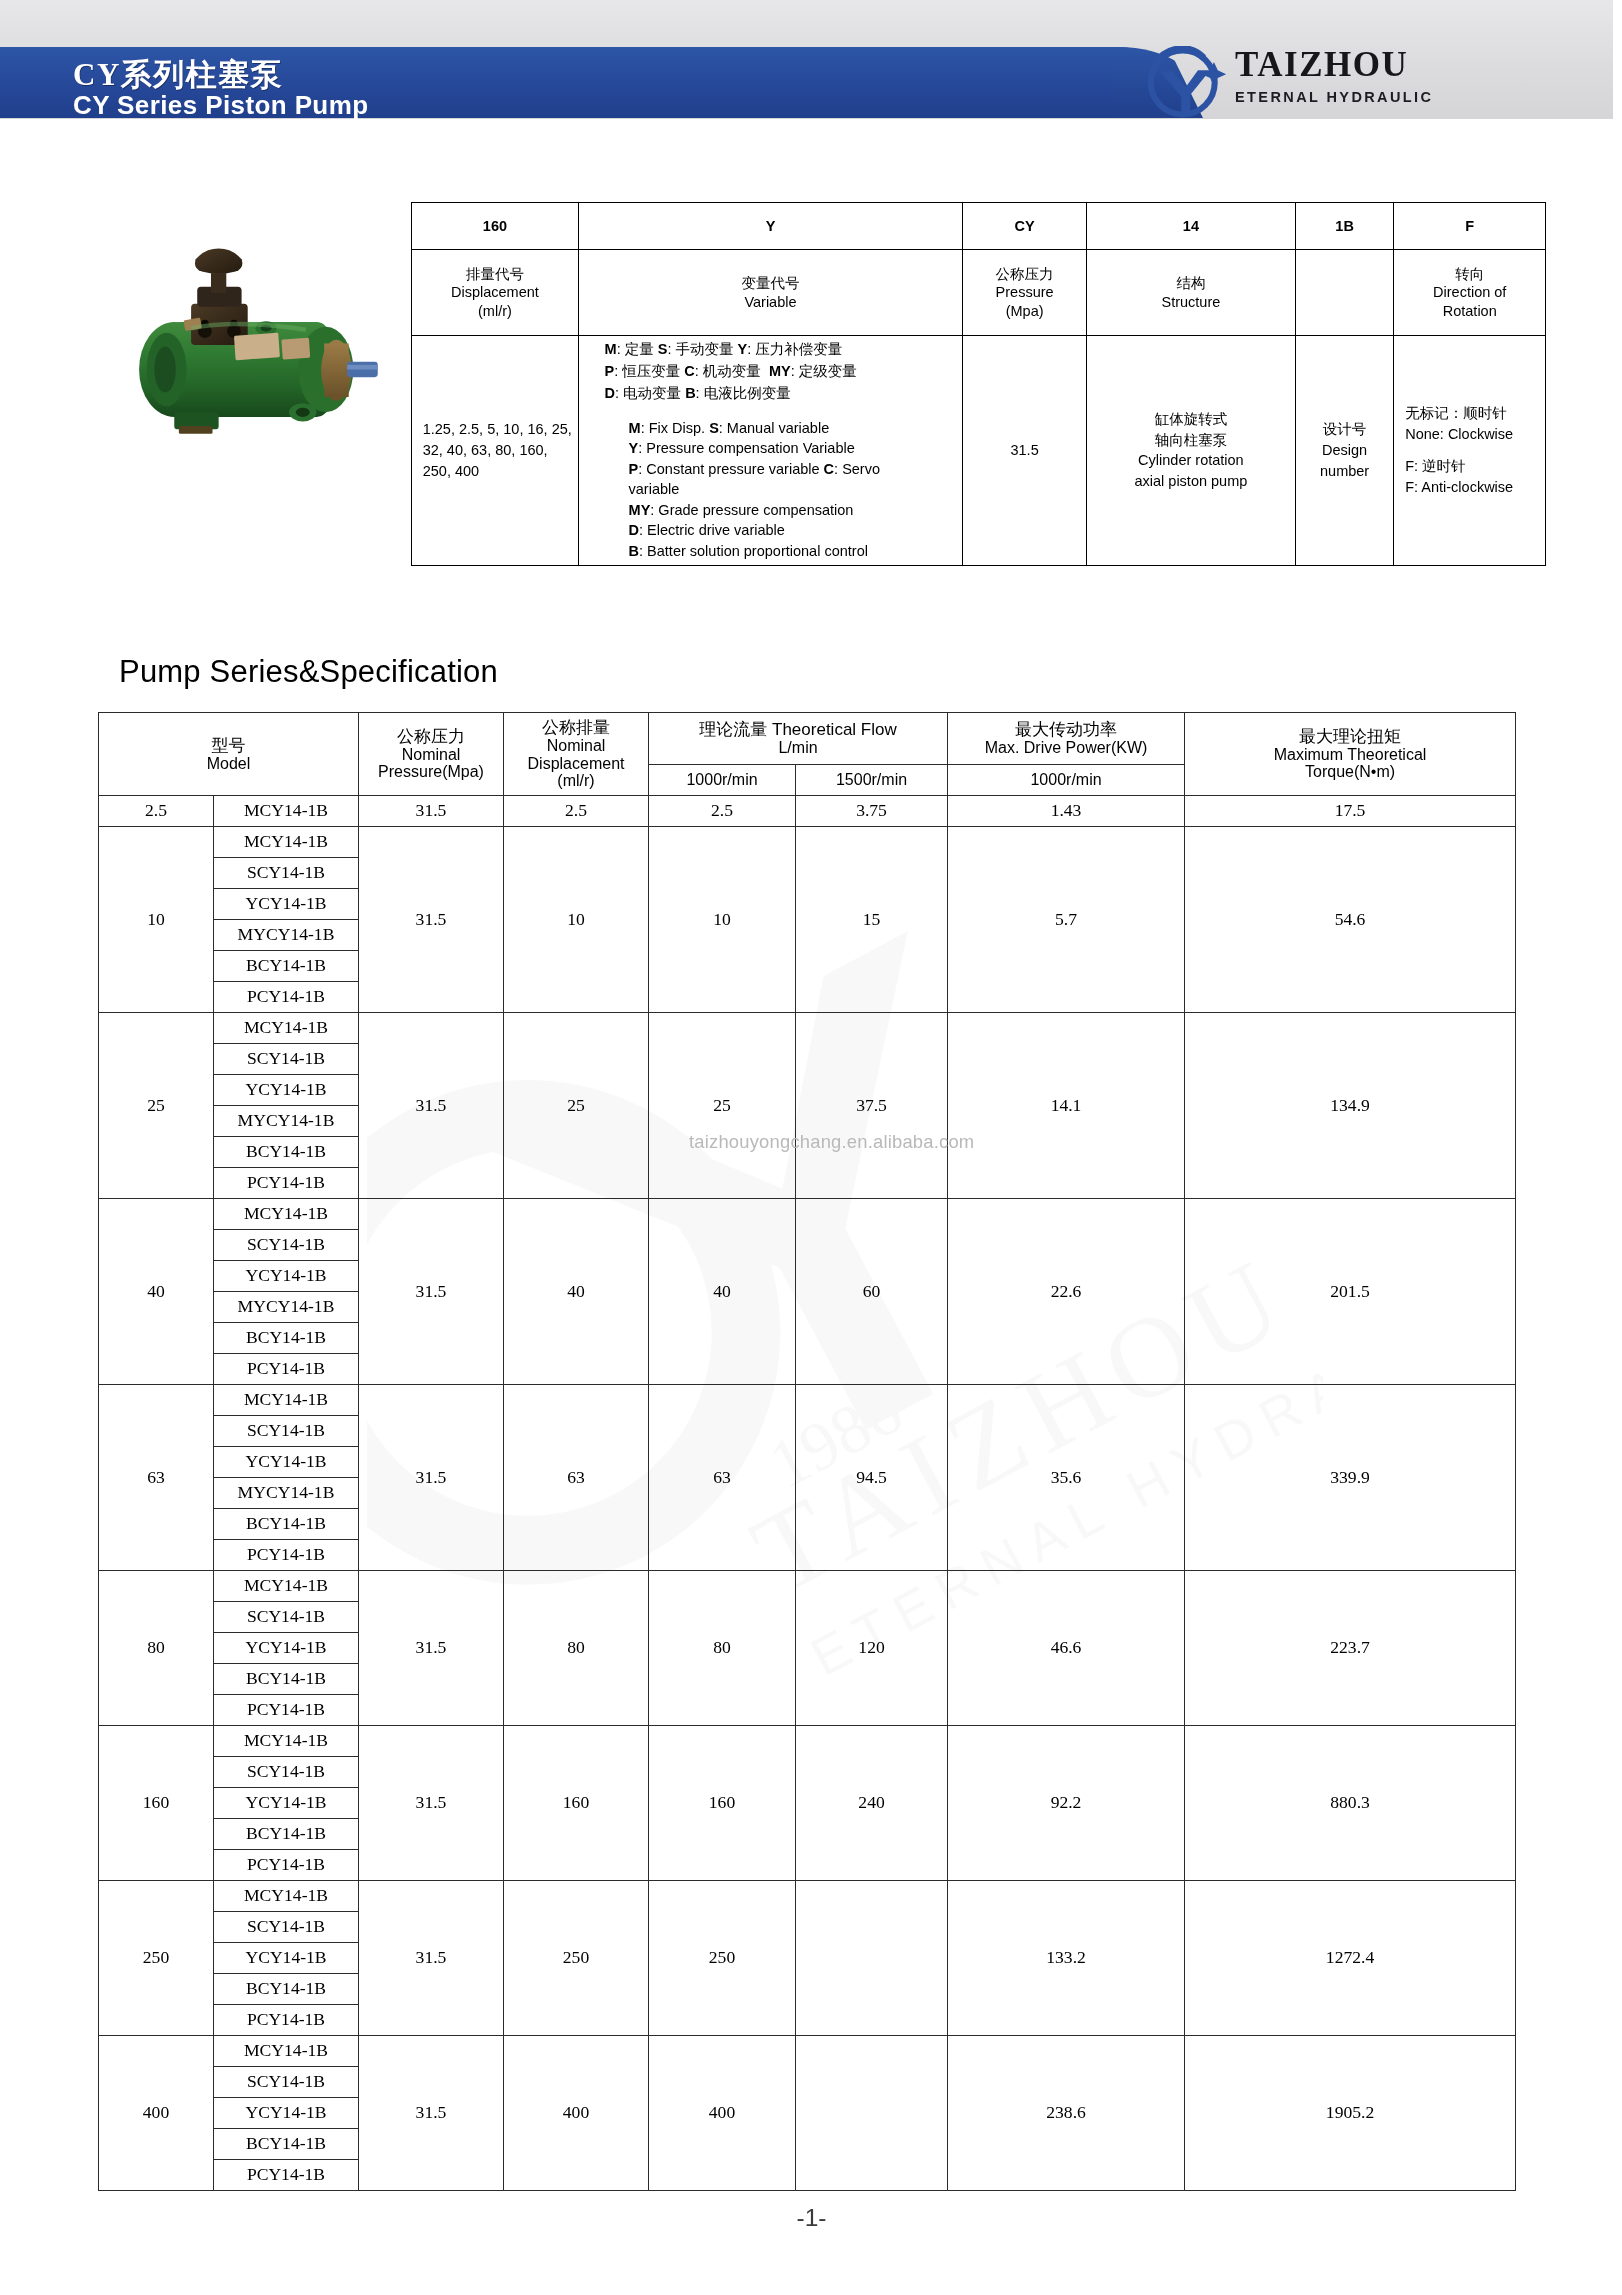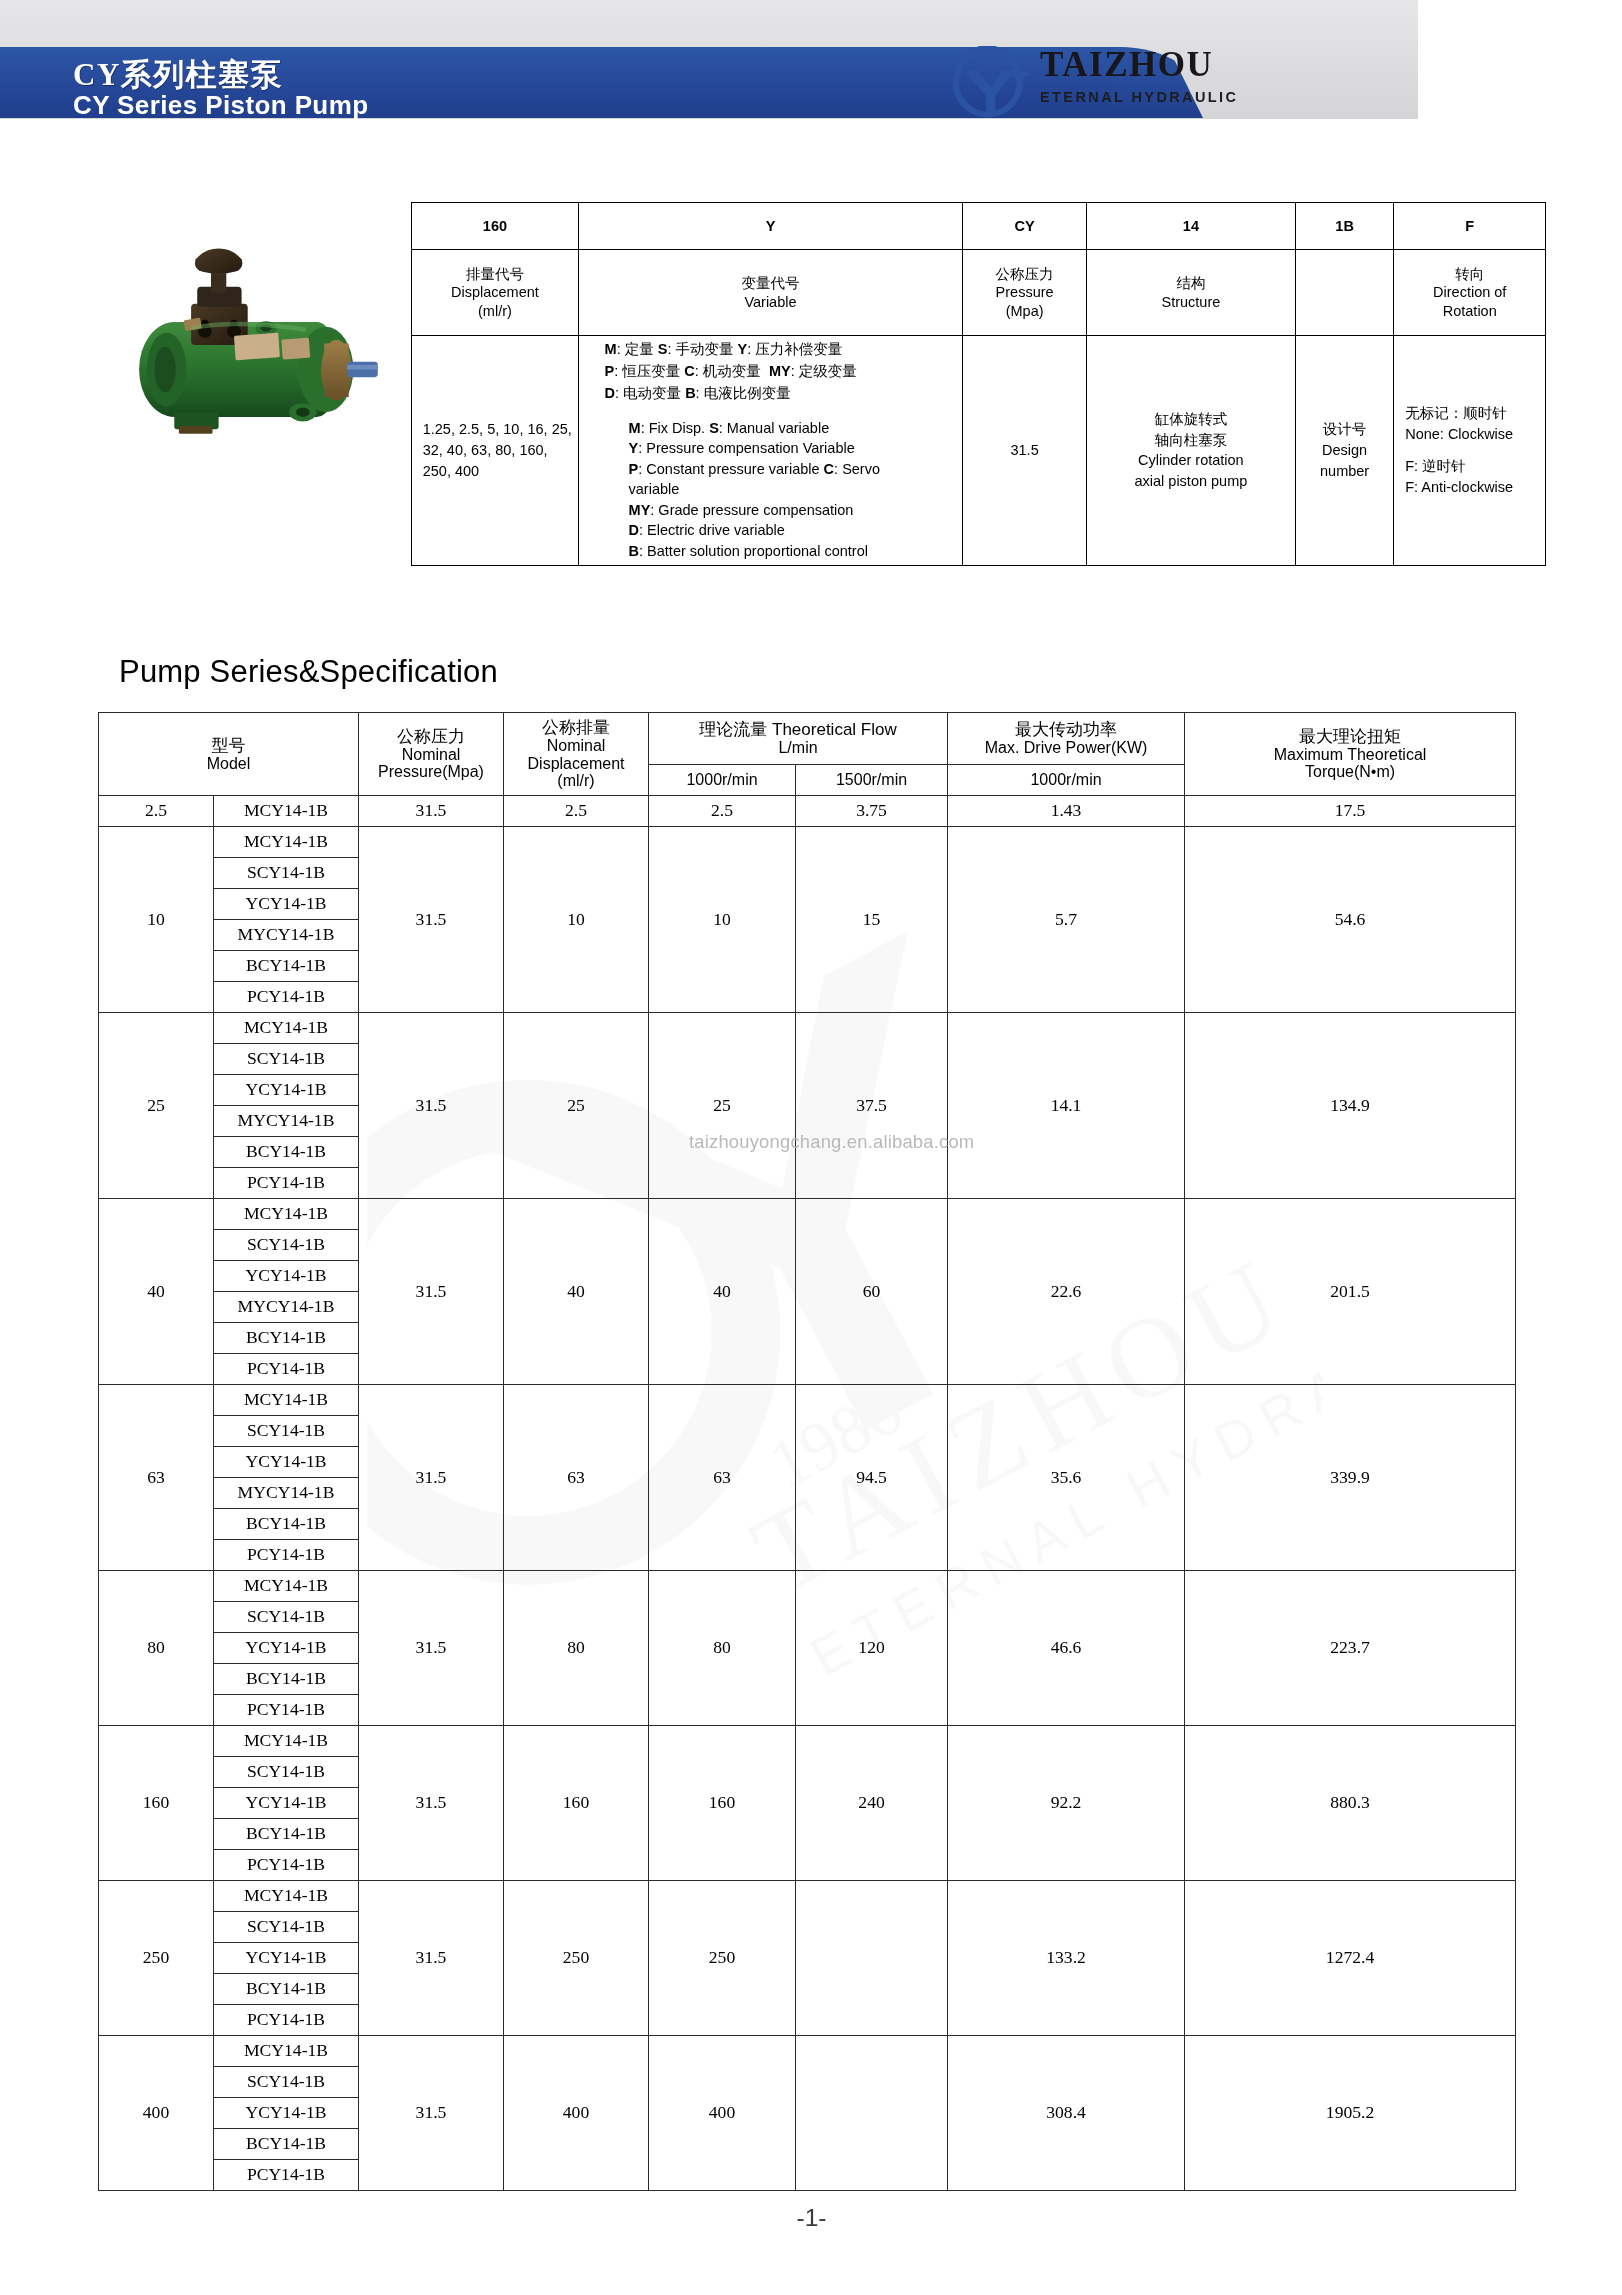--- a/index.html
+++ b/index.html
@@ -14,7 +14,7 @@
 
   
   .banner-wrap{
-    position:absolute; left:0; top:0; width:1418px; height:119px;
+    position:absolute; left:0; top:0; width:1613px; height:119px;
     background:linear-gradient(180deg,#e7e7e9 0%,#dcdcdf 55%,#d5d5d8 100%);
   }
   .banner-blue{

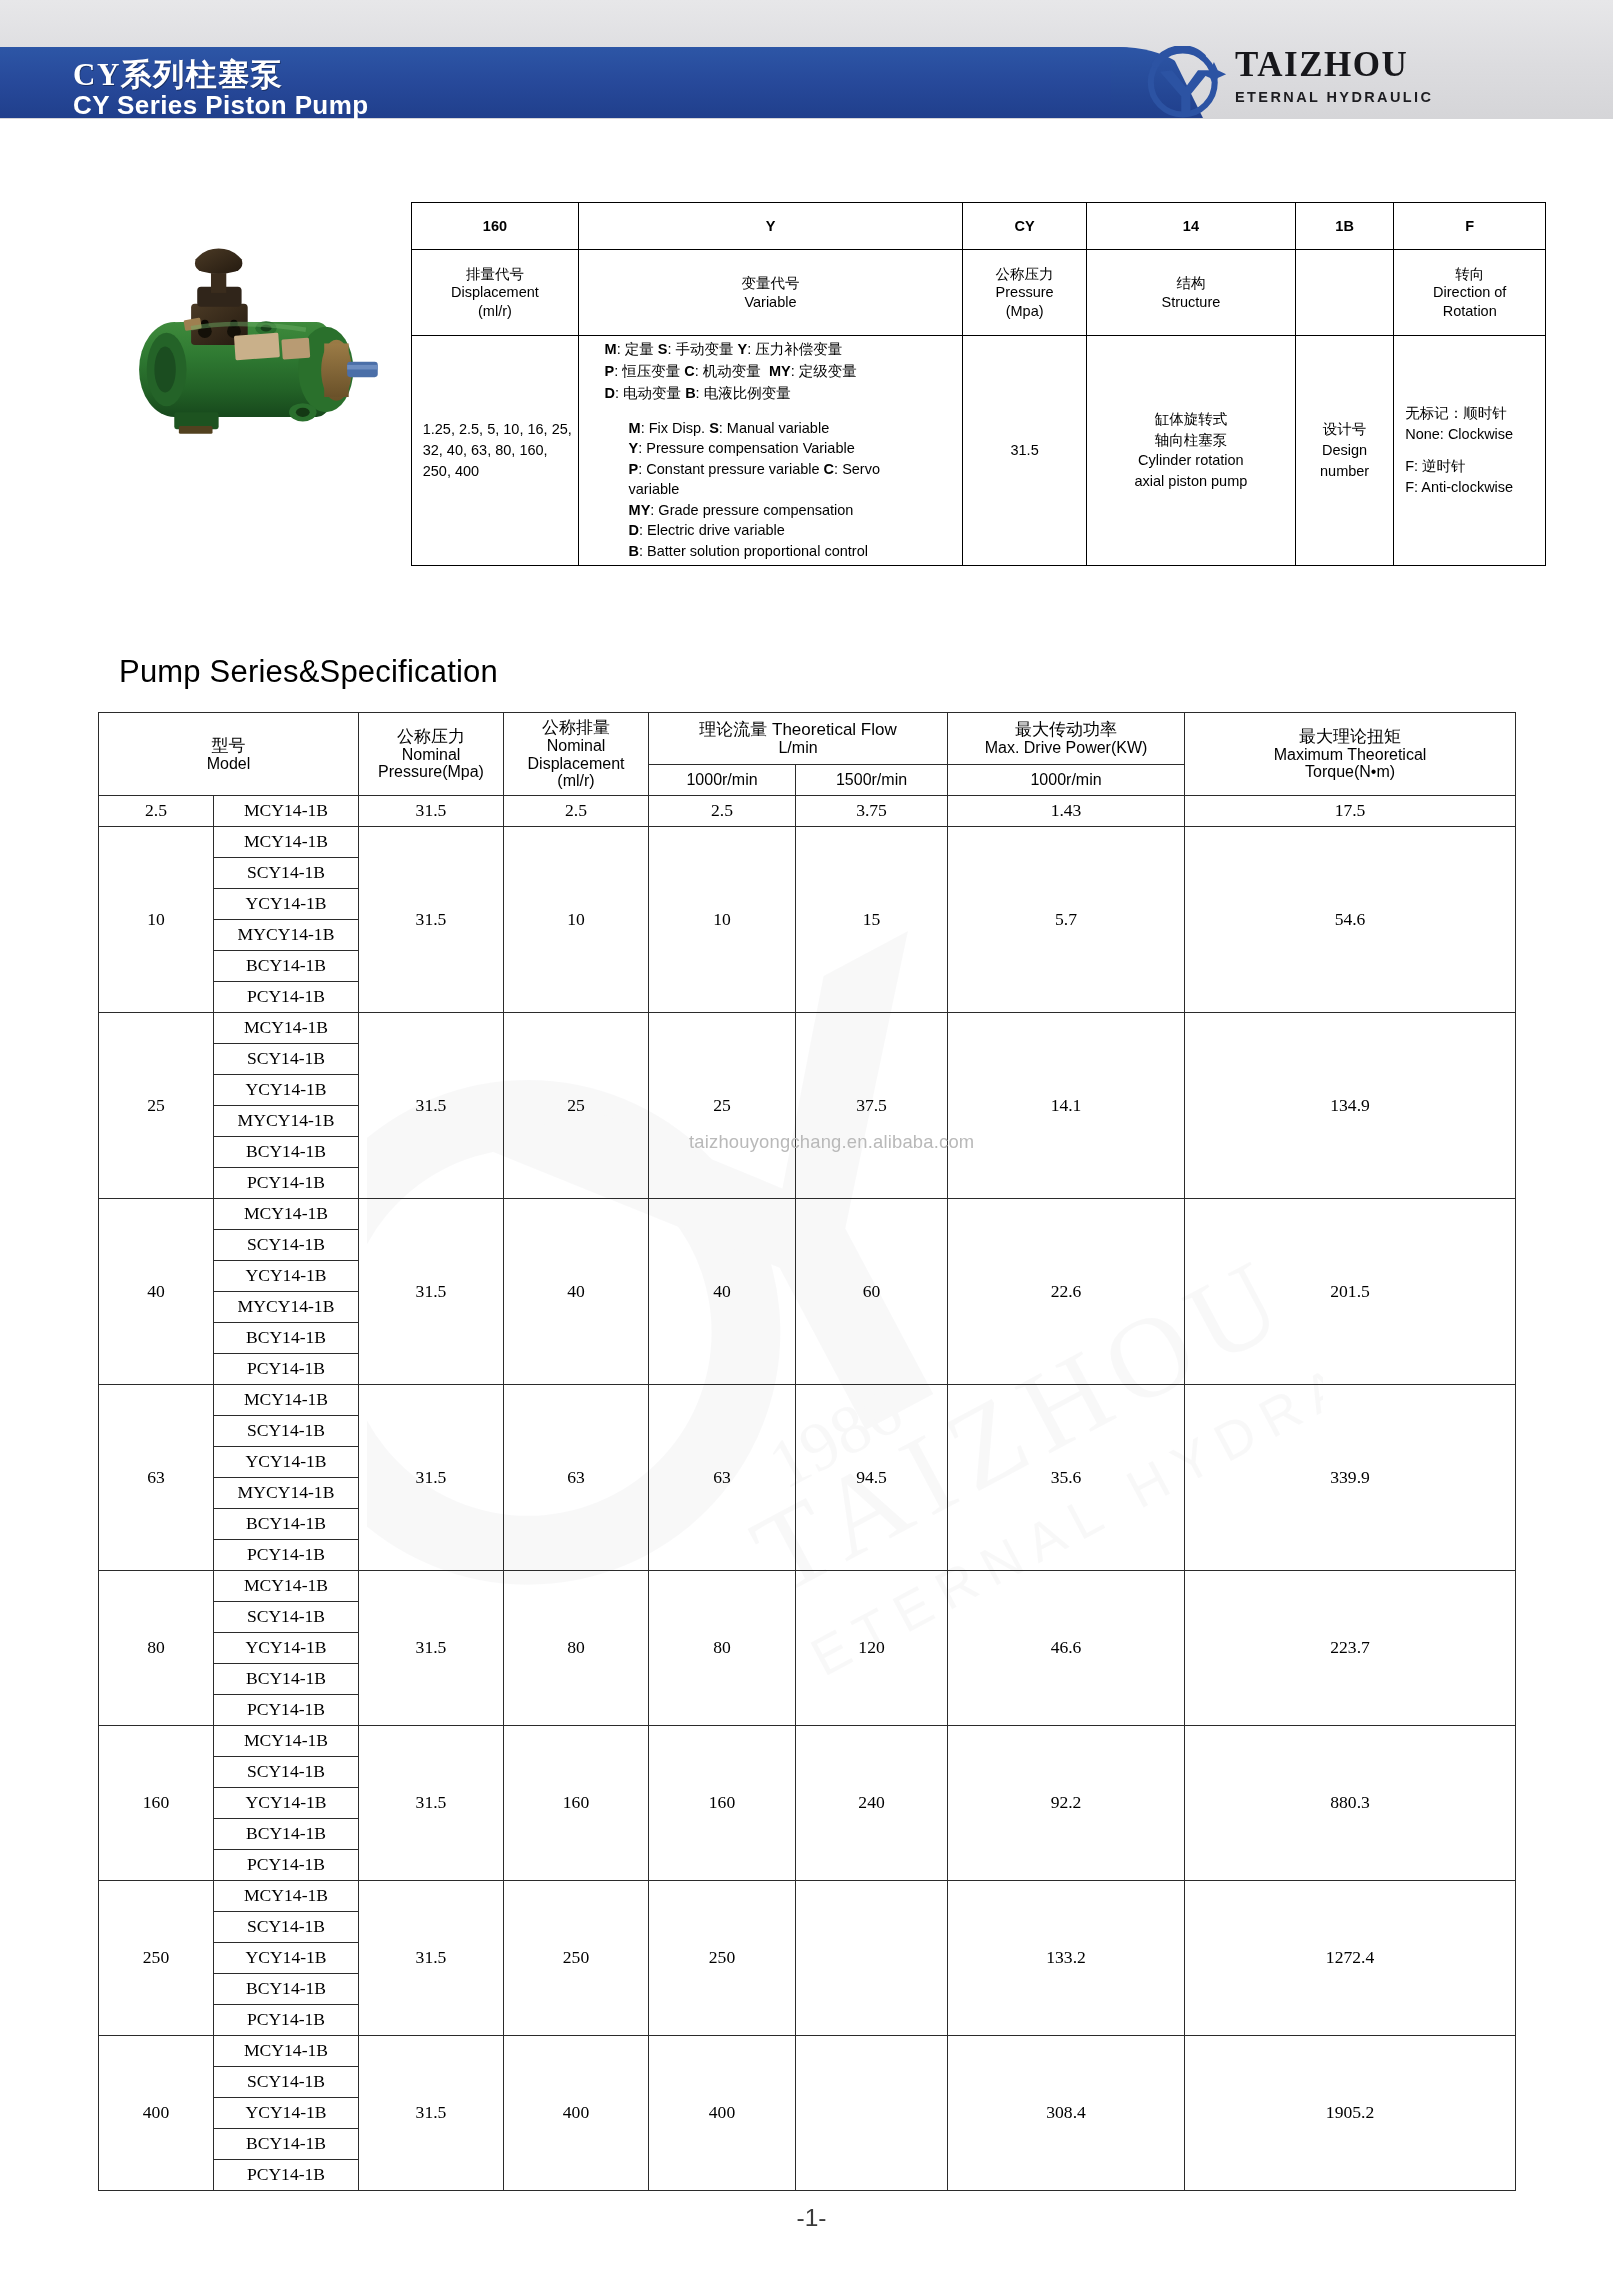--- a/index.html
+++ b/index.html
@@ -539,7 +539,7 @@
           <td rowspan="5" class="sep-top">400</td>
           <td rowspan="5" class="sep-top">400</td>
           <td rowspan="5" class="sep-top"></td>
-          <td rowspan="5" class="sep-top">308.4</td>
+          <td rowspan="5" class="sep-top">238.6</td>
           <td rowspan="5" class="sep-top">1905.2</td>
         </tr>
         <tr class="row-h">

